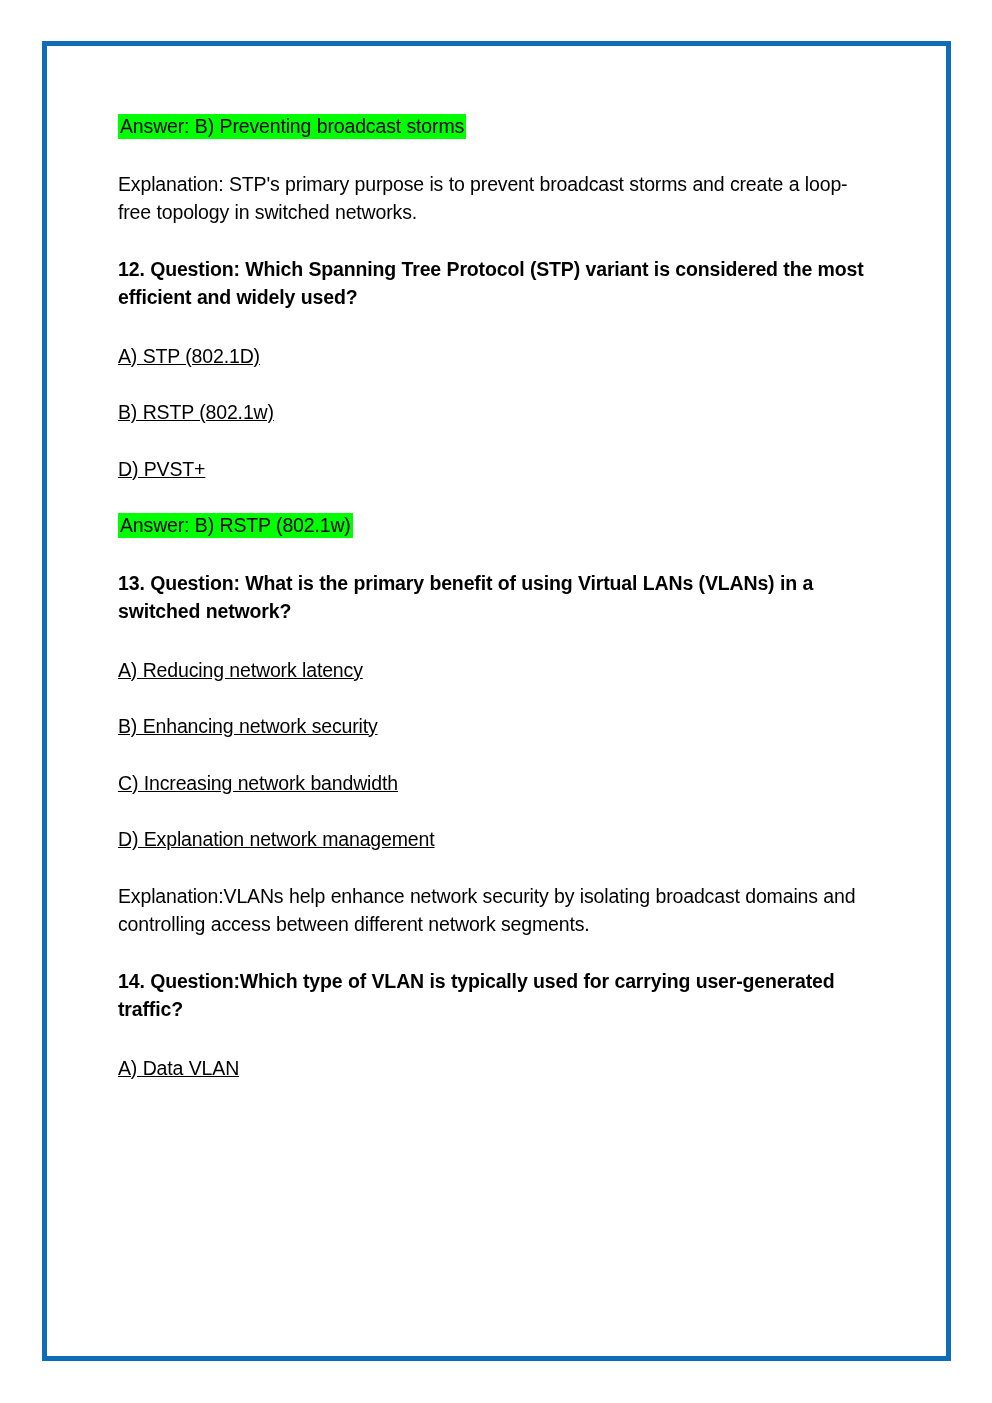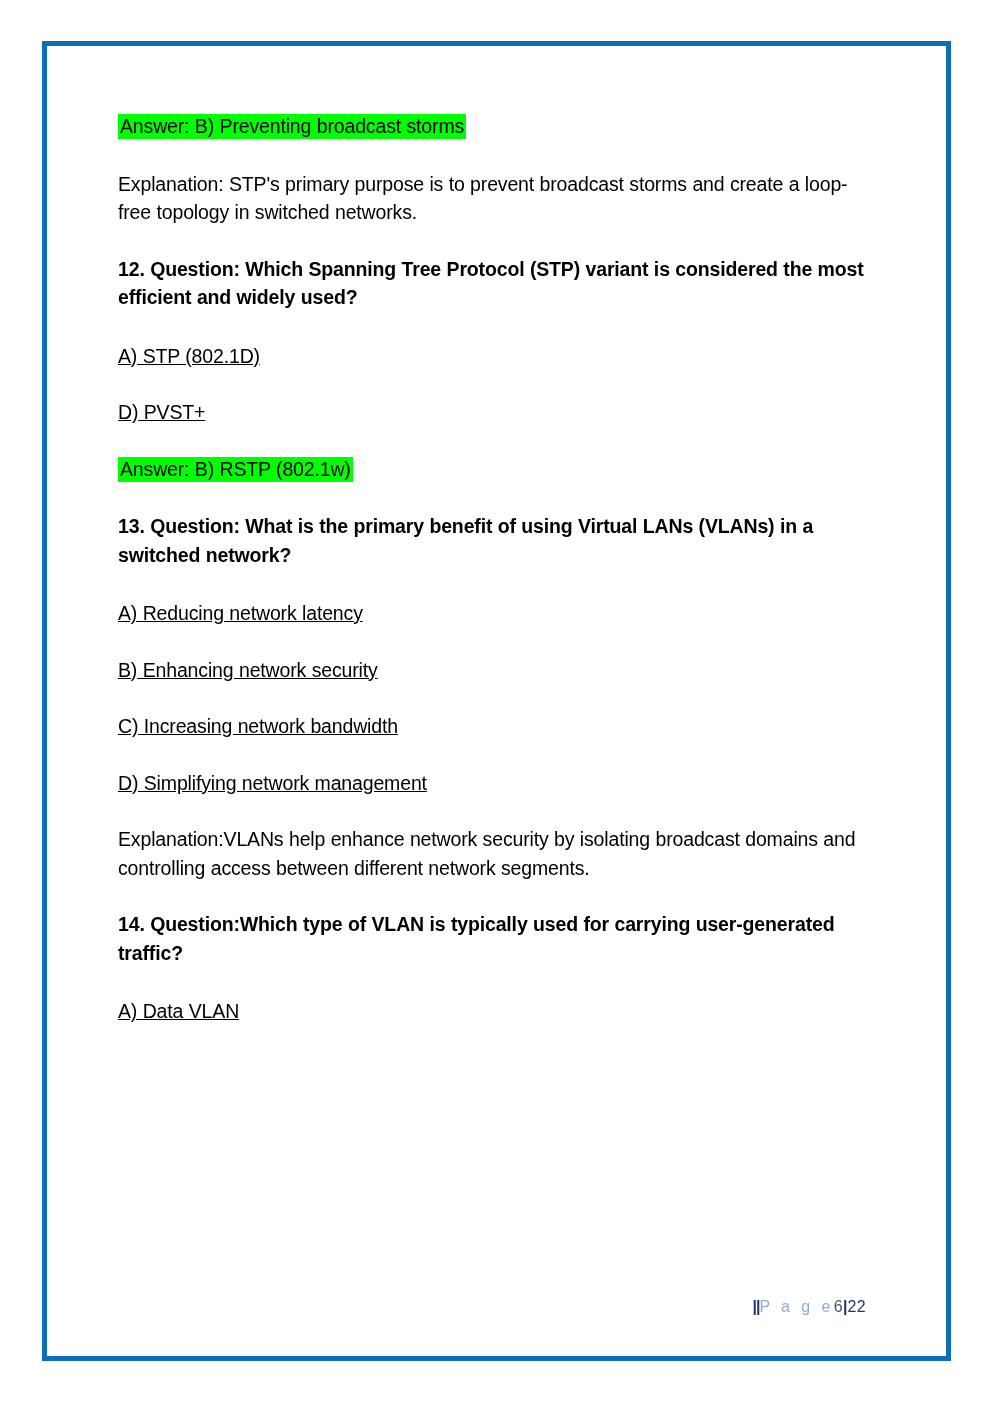--- a/index.html
+++ b/index.html
@@ -110,6 +110,7 @@
     <p class="block question">12. Question: Which Spanning Tree Protocol (STP) variant is considered the most efficient and widely used?</p>
 
     <p class="block option">A) STP (802.1D)</p>
+    <p class="block option">B) RSTP (802.1w)</p>
     <p class="block option">D) PVST+</p>
 
     <p class="block answer-line"><span class="hl">Answer: B) RSTP (802.1w)</span></p>

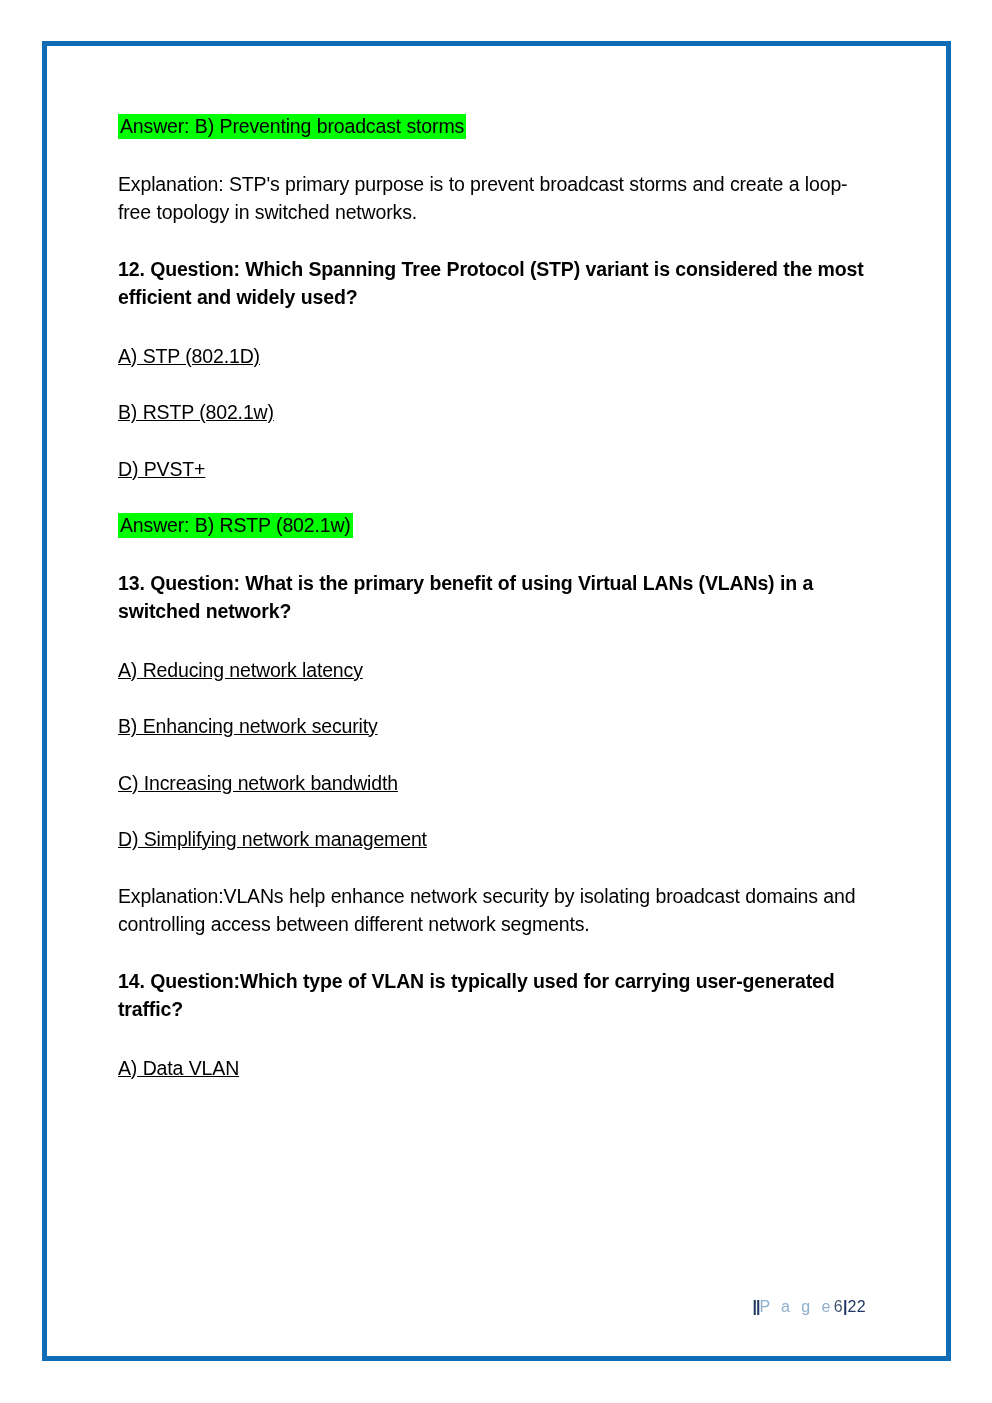--- a/index.html
+++ b/index.html
@@ -121,7 +121,7 @@
     <p class="block option">A) Reducing network latency</p>
     <p class="block option">B) Enhancing network security</p>
     <p class="block option">C) Increasing network bandwidth</p>
-    <p class="block option">D) Simplifying network management</p>
+    <p class="block option">D) Explanation network management</p>
 
 
     <p class="block explanation">Explanation:VLANs help enhance network security by isolating broadcast domains and controlling access between different network segments.</p>

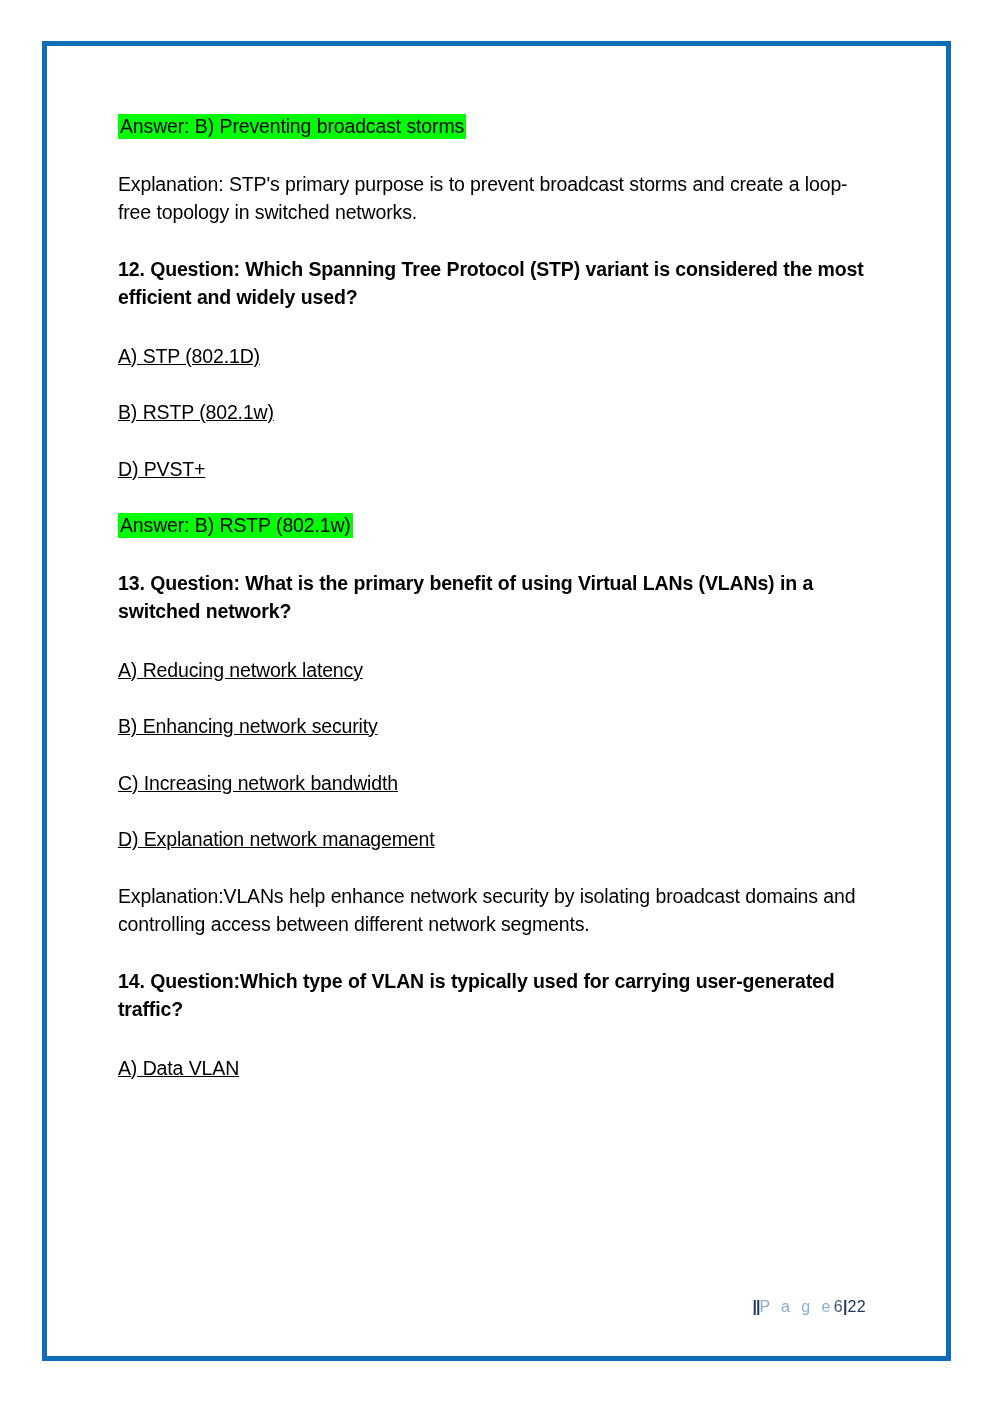--- a/index.html
+++ b/index.html
@@ -132,9 +132,6 @@
 
   </div>
 
-  <div class="footer">
-    <span class="bars">||</span><span class="word">P a g e</span><span class="num">6</span><span class="sep">|</span><span class="total">22</span>
-  </div>
 
 </div>
 

